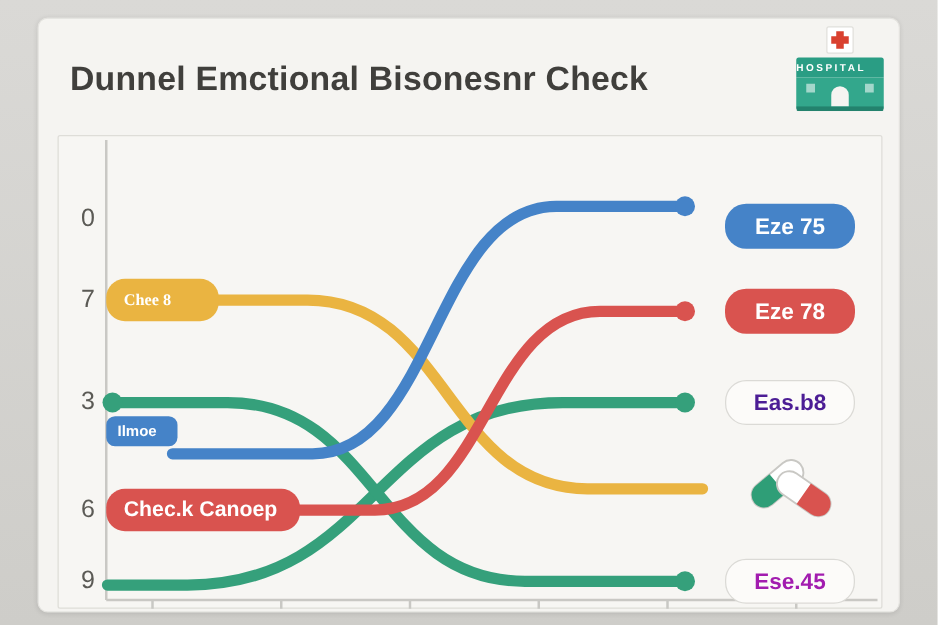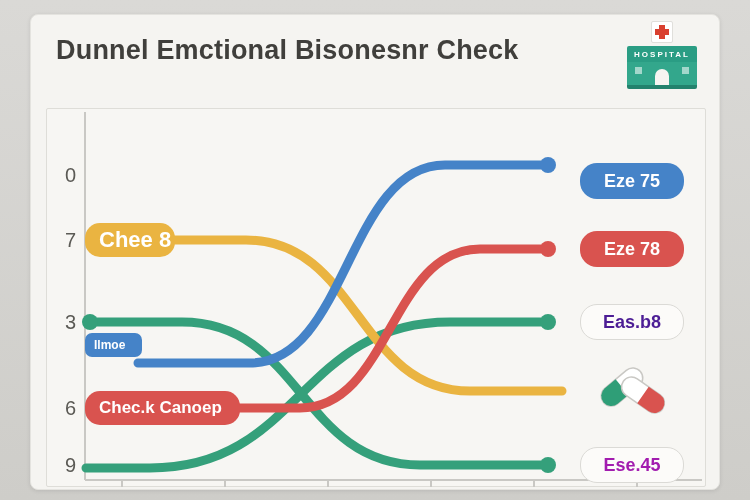--- a/index.html
+++ b/index.html
@@ -18,7 +18,7 @@
   }
 
   .page-title {
-    position: absolute; left: 25px; top: 20px;
+    position: absolute; left: 25px; top: 33px;
     font-size: 27px; font-weight: bold; color: #403f3c; letter-spacing: .2px;
   }
   .page-subtitle {

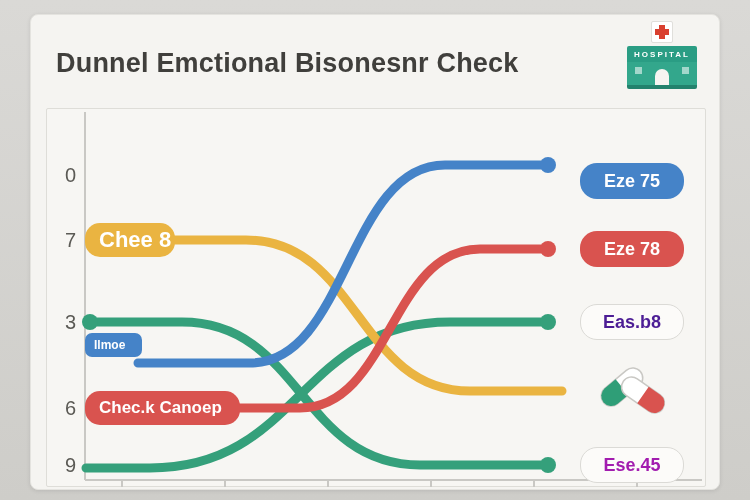--- a/index.html
+++ b/index.html
@@ -27,7 +27,7 @@
   }
 
   
-  .hospital { position: absolute; right: 22px; top: 6px; width: 70px; text-align: center; }
+  .hospital { position: absolute; right: 12px; top: 6px; width: 70px; }
   .h-cross { width: 22px; height: 22px; background: #ffffff; border: 1px solid #e0dfdb; border-radius: 2px; margin: 0 auto 3px; position: relative; }
   .h-cross-v { position: absolute; left: 7px; top: 3px; width: 6px; height: 14px; background: #d9402f; }
   .h-cross-h { position: absolute; left: 3px; top: 7px; width: 14px; height: 6px; background: #d9402f; }

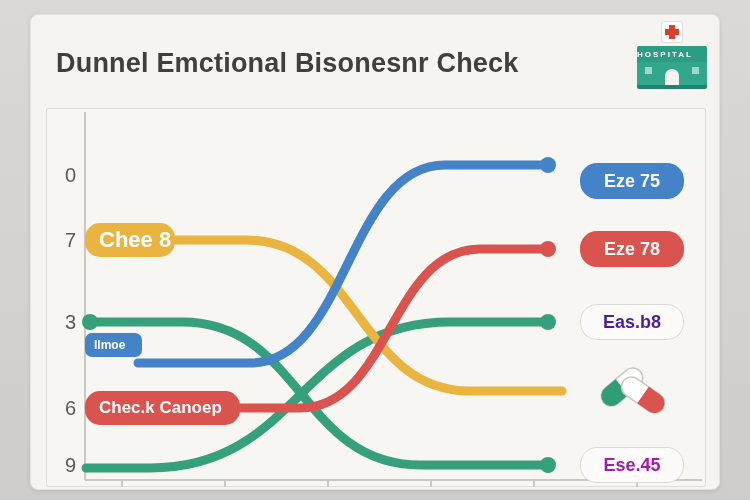--- a/index.html
+++ b/index.html
@@ -58,7 +58,7 @@
   .pill.left-align { justify-content: flex-start; padding-left: 14px; }
   .pill.center-align { justify-content: center; }
 
-  #pill-chee   { left: 85px; top: 223px; width: 90px;  height: 34px; border-radius: 15px; background: #eab441; font-size: 22px; }
+  #pill-chee   { left: 85px; top: 223px; width: 90px;  height: 34px; border-radius: 15px; background: #eab441; font-size: 13px; font-family: Liberation Serif, serif; }
   #pill-ilmoe  { left: 85px; top: 333px; width: 57px;  height: 24px; border-radius: 7px;  background: #4583c8; font-size: 12px; padding-left: 9px; }
   #pill-checkk { left: 85px; top: 391px; width: 155px; height: 34px; border-radius: 15px; background: #d9534f; font-size: 17px; }
 

